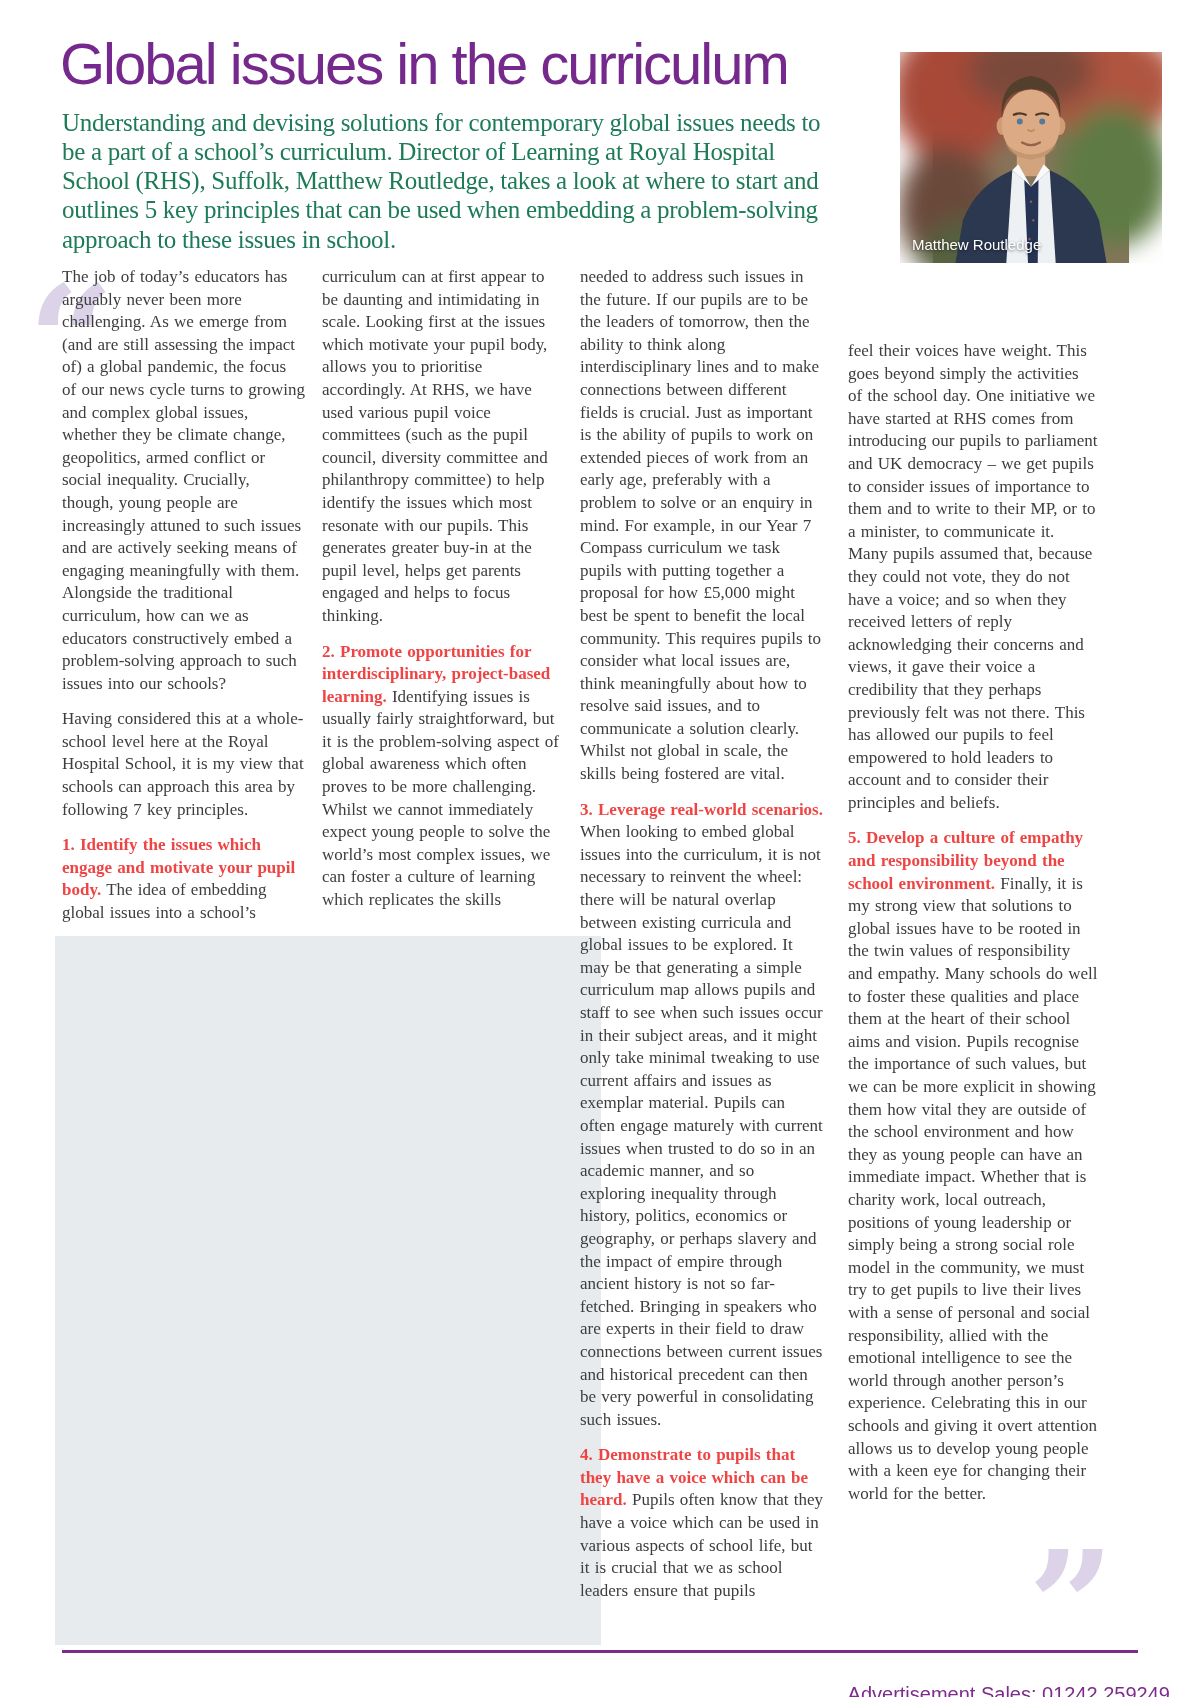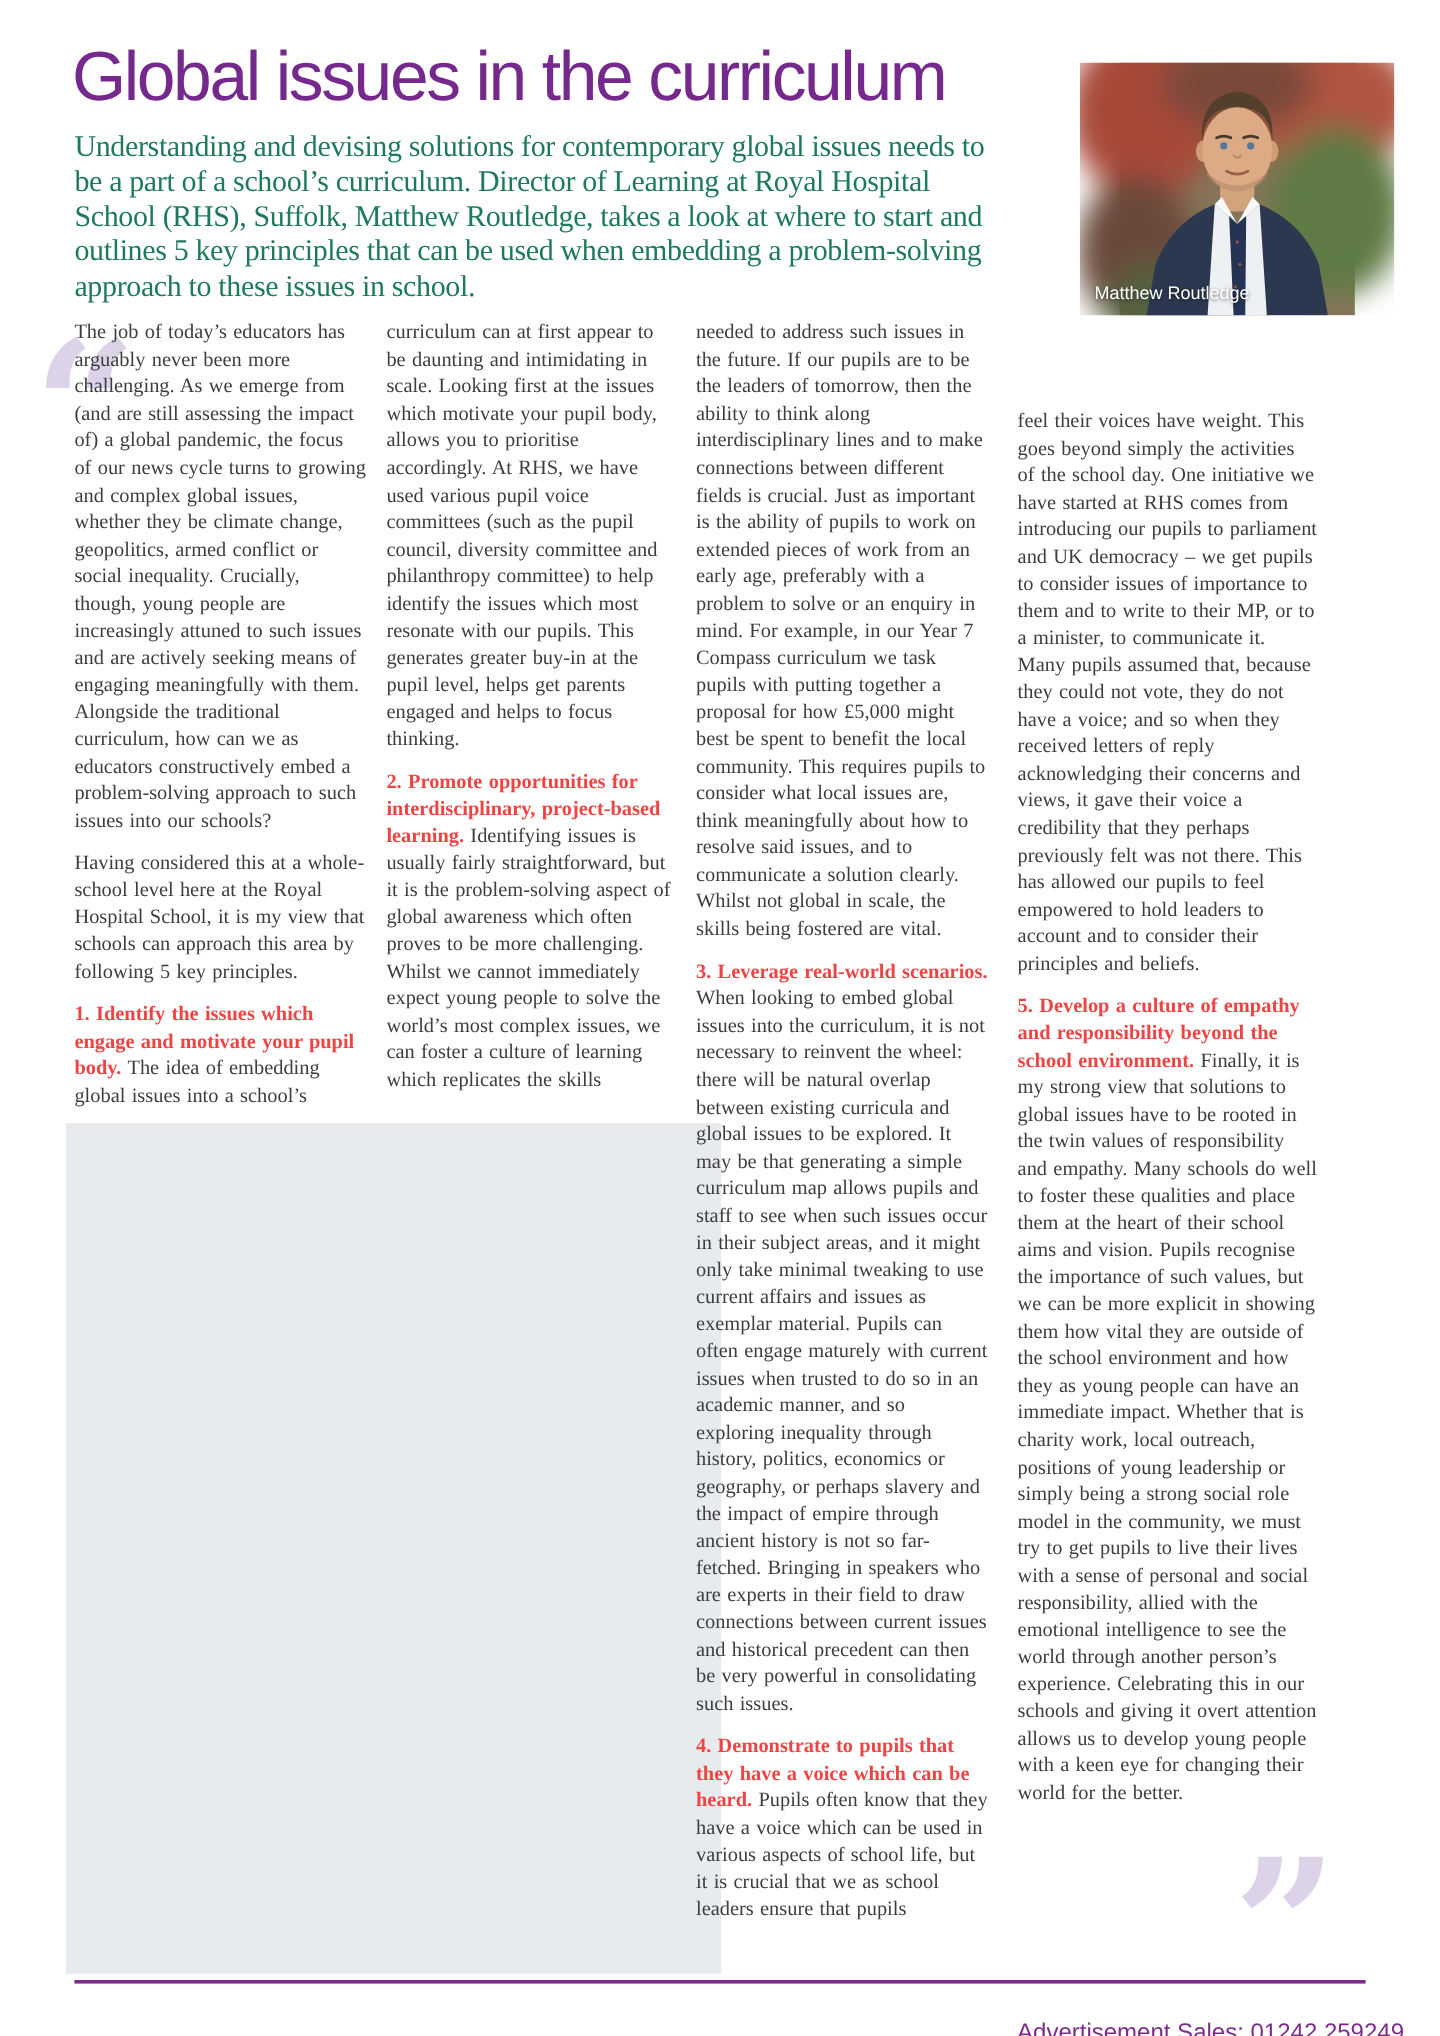--- a/index.html
+++ b/index.html
@@ -99,7 +99,7 @@
 
   <div class="col col1">
     <p>The job of today’s educators has arguably never been more challenging. As we emerge from (and are still assessing the impact of) a global pandemic, the focus of our news cycle turns to growing and complex global issues, whether they be climate change, geopolitics, armed conflict or social inequality. Crucially, though, young people are increasingly attuned to such issues and are actively seeking means of engaging meaningfully with them. Alongside the traditional curriculum, how can we as educators constructively embed a problem-solving approach to such issues into our schools?</p>
-    <p>Having considered this at a whole-school level here at the Royal Hospital School, it is my view that schools can approach this area by following 5 key principles.</p>
+    <p>Having considered this at a whole-school level here at the Royal Hospital School, it is my view that schools can approach this area by following 7 key principles.</p>
     <p><span class="lead">1. Identify the issues which engage and motivate your pupil body.</span> <span>The idea of embedding global issues into a school’s</span></p>
   </div>
 

